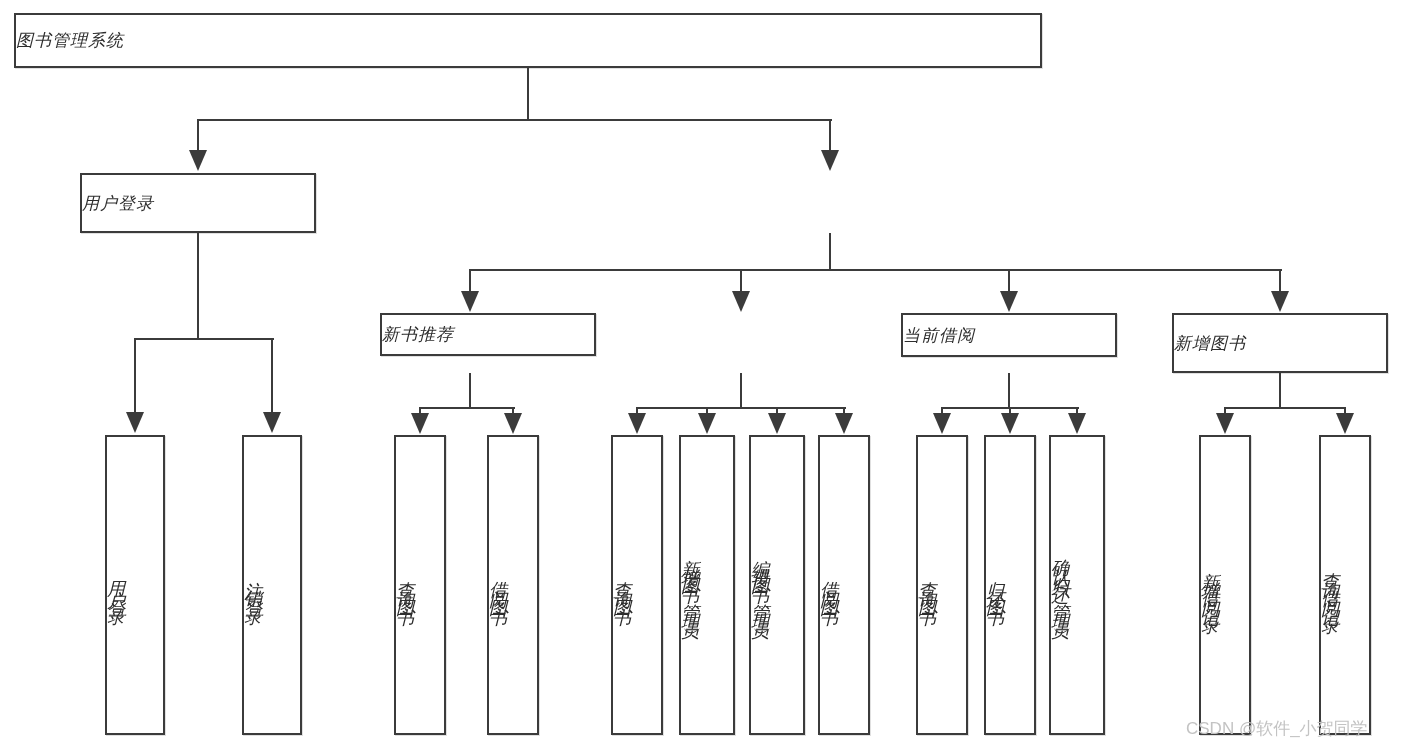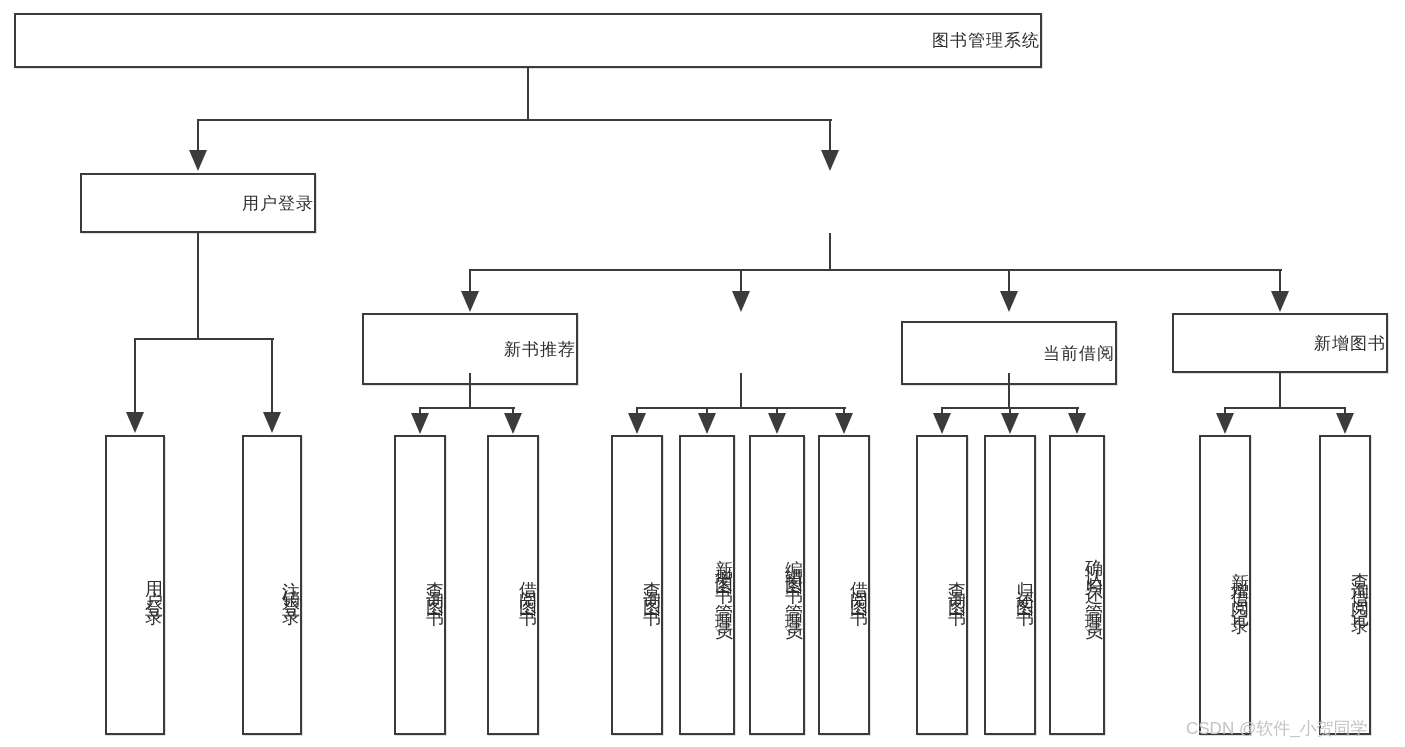--- a/index.html
+++ b/index.html
@@ -21,11 +21,12 @@
     box-sizing:border-box;
     border:2px solid var(--line);
     background:var(--bg);
-    display:flex;align-items:center;justify-content:flex-end;
+    display:flex;align-items:center;justify-content:flex-start;
     color:var(--text);
     font-size:17px;
     letter-spacing:1px;
     box-shadow:1px 1px 0 rgba(0,0,0,0.12);
+    font-style:italic;
   }
   .node.vertical .lbl{
     writing-mode:vertical-rl;

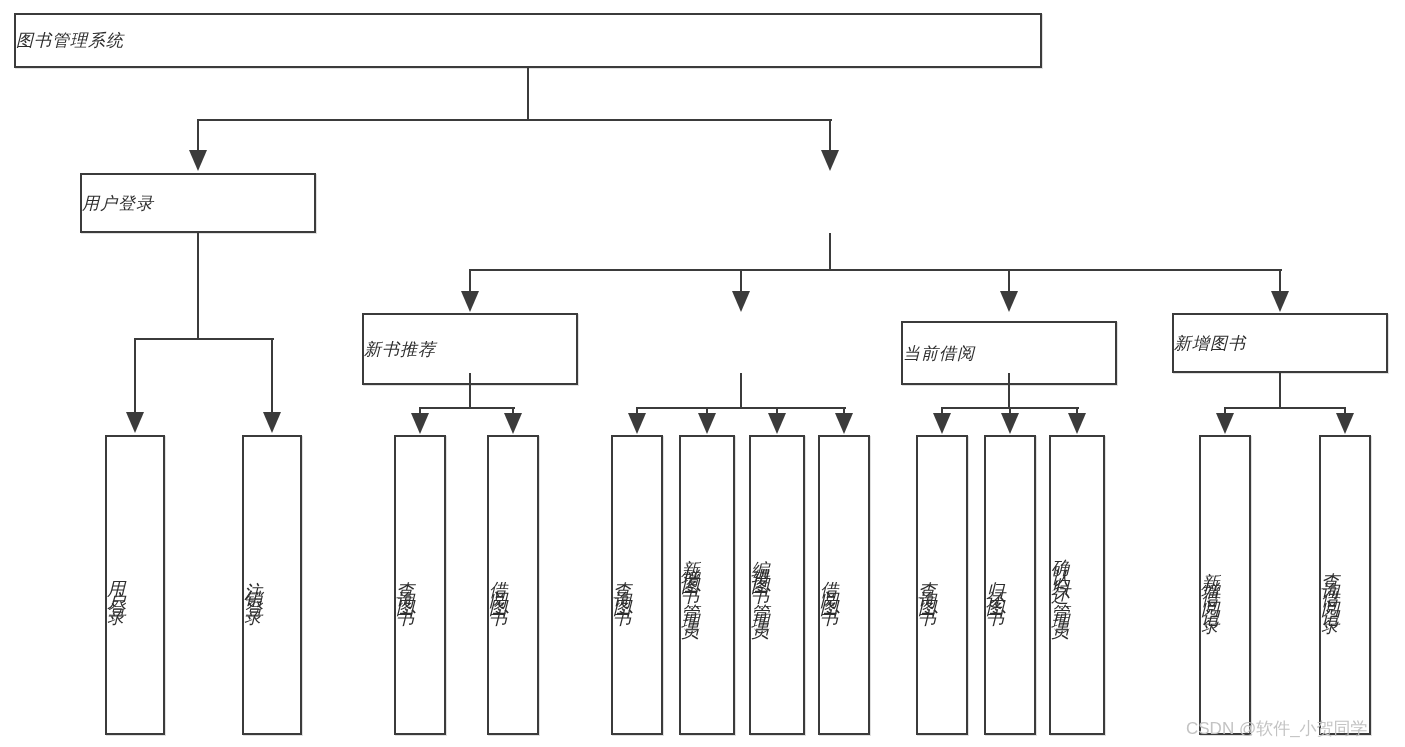--- a/index.html
+++ b/index.html
@@ -73,7 +73,7 @@
     <div class="node vertical" style="left: 242px; top: 435px; width: 60px; height: 300px;">
       <span class="lbl">注销登录</span>
     </div>
-    <div class="node" style="left: 362px; top: 313px; width: 216px; height: 72px;">
+    <div class="node" style="left: 380px; top: 313px; width: 216px; height: 43px;">
       <span class="lbl">新书推荐</span>
     </div>
     <div class="node" style="left: 901px; top: 313px; width: 216px; height: 64px; margin-top: 8px;">

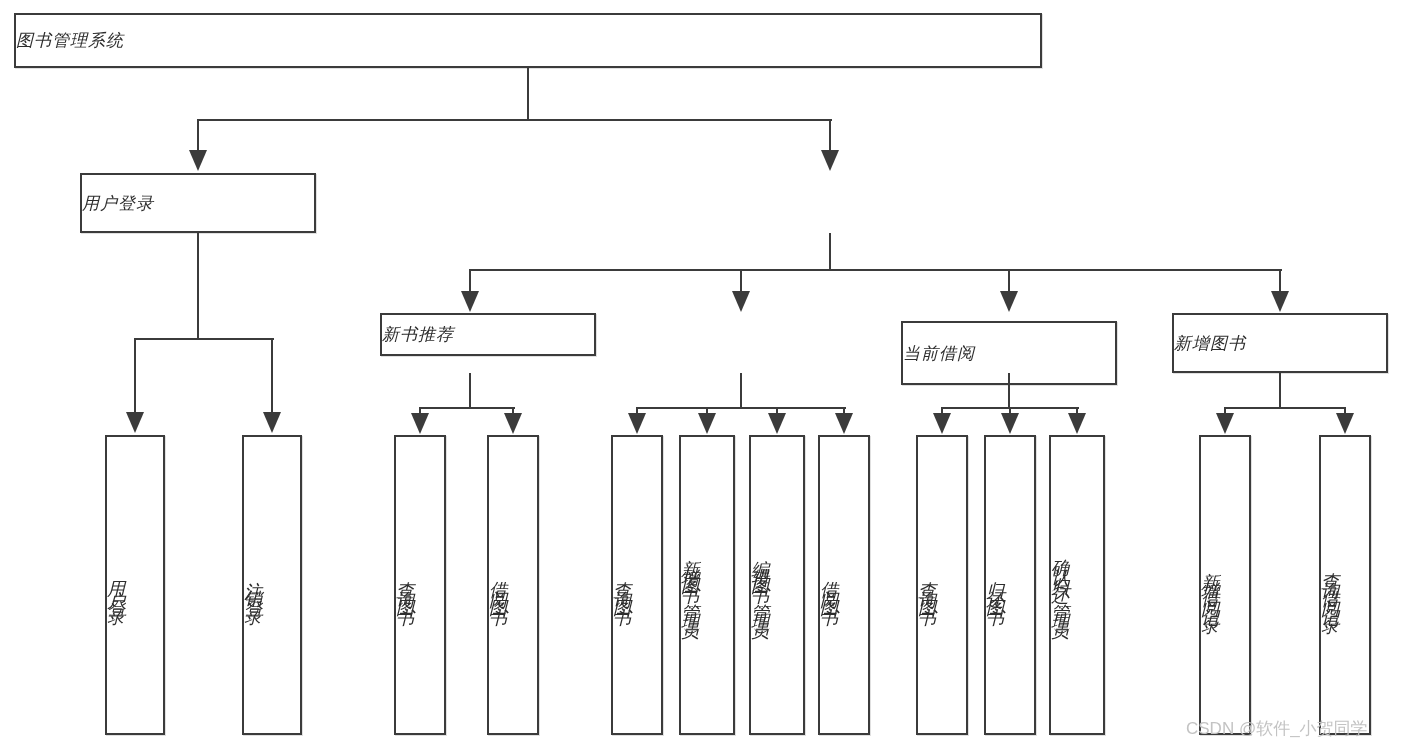--- a/index.html
+++ b/index.html
@@ -76,7 +76,7 @@
     <div class="node" style="left: 380px; top: 313px; width: 216px; height: 43px;">
       <span class="lbl">新书推荐</span>
     </div>
-    <div class="node" style="left: 901px; top: 313px; width: 216px; height: 64px; margin-top: 8px;">
+    <div class="node" style="left: 901px; top: 313px; width: 216px; height: 44px;">
       <span class="lbl">当前借阅</span>
     </div>
     <div class="node" style="left: 1172px; top: 313px; width: 216px; height: 60px;">

